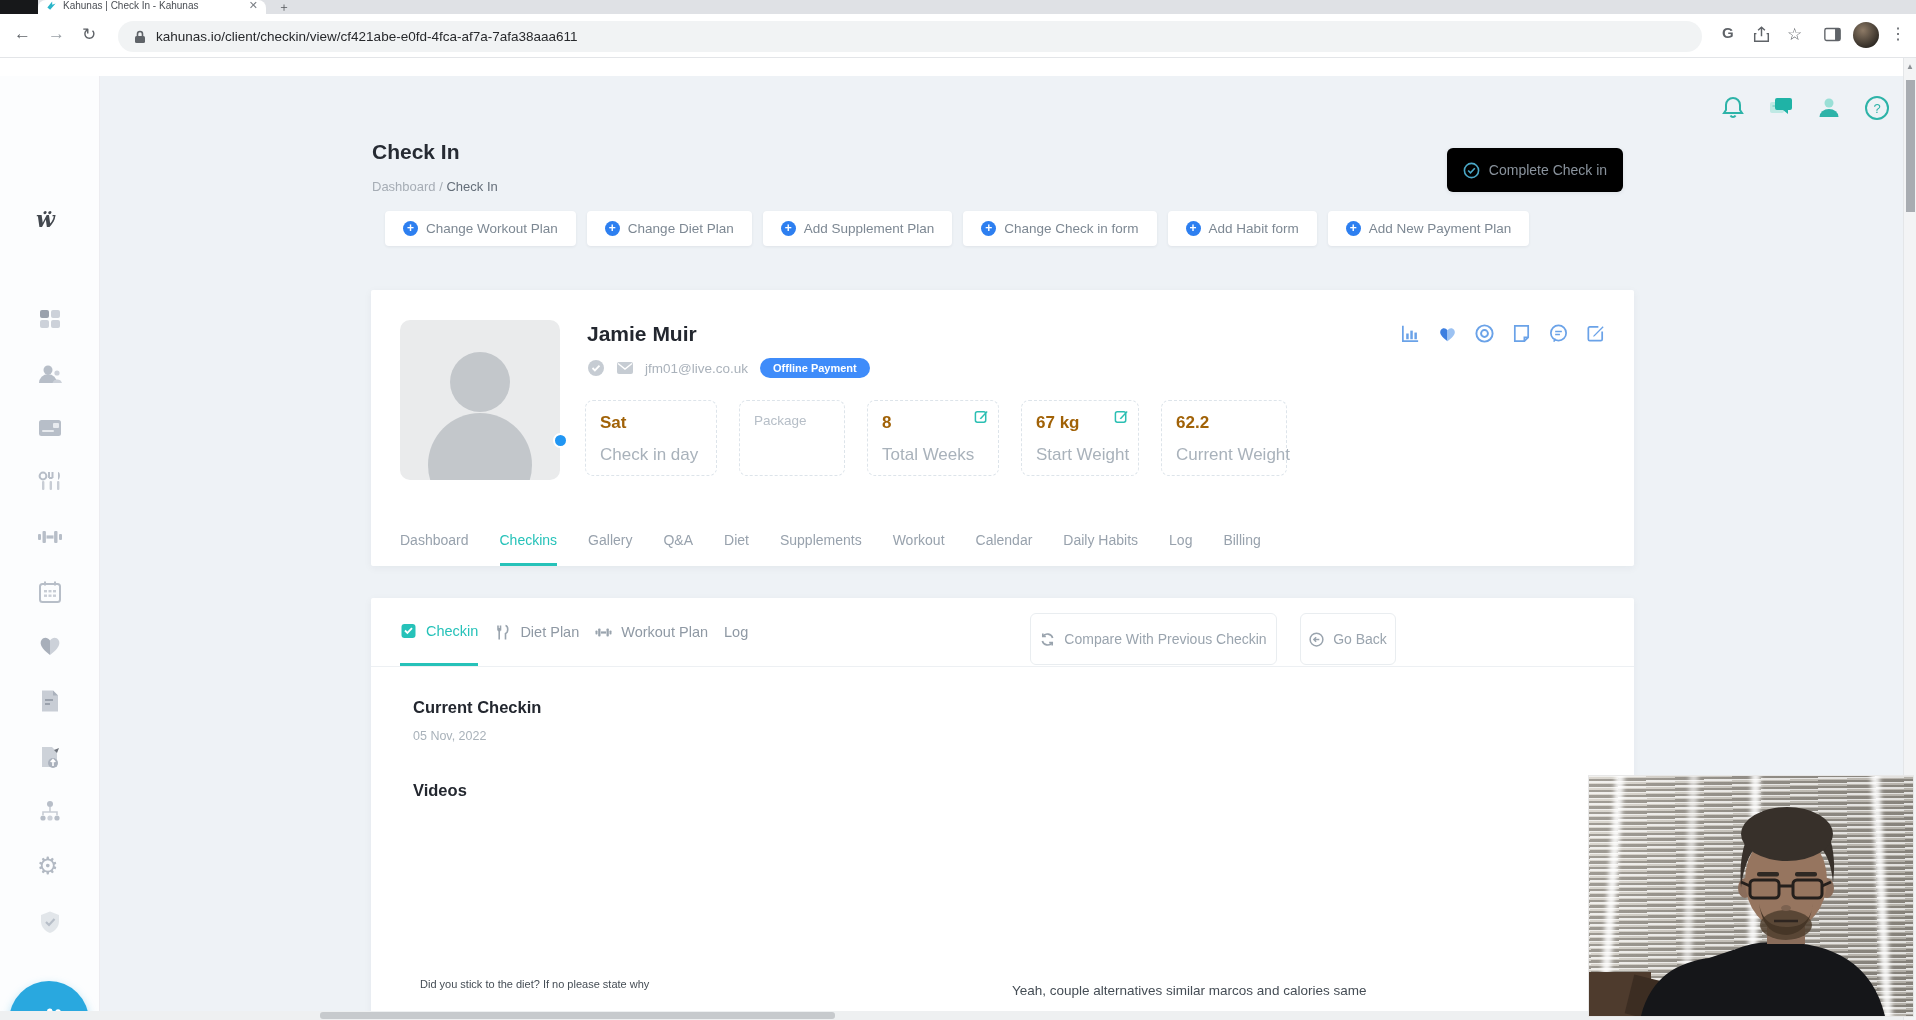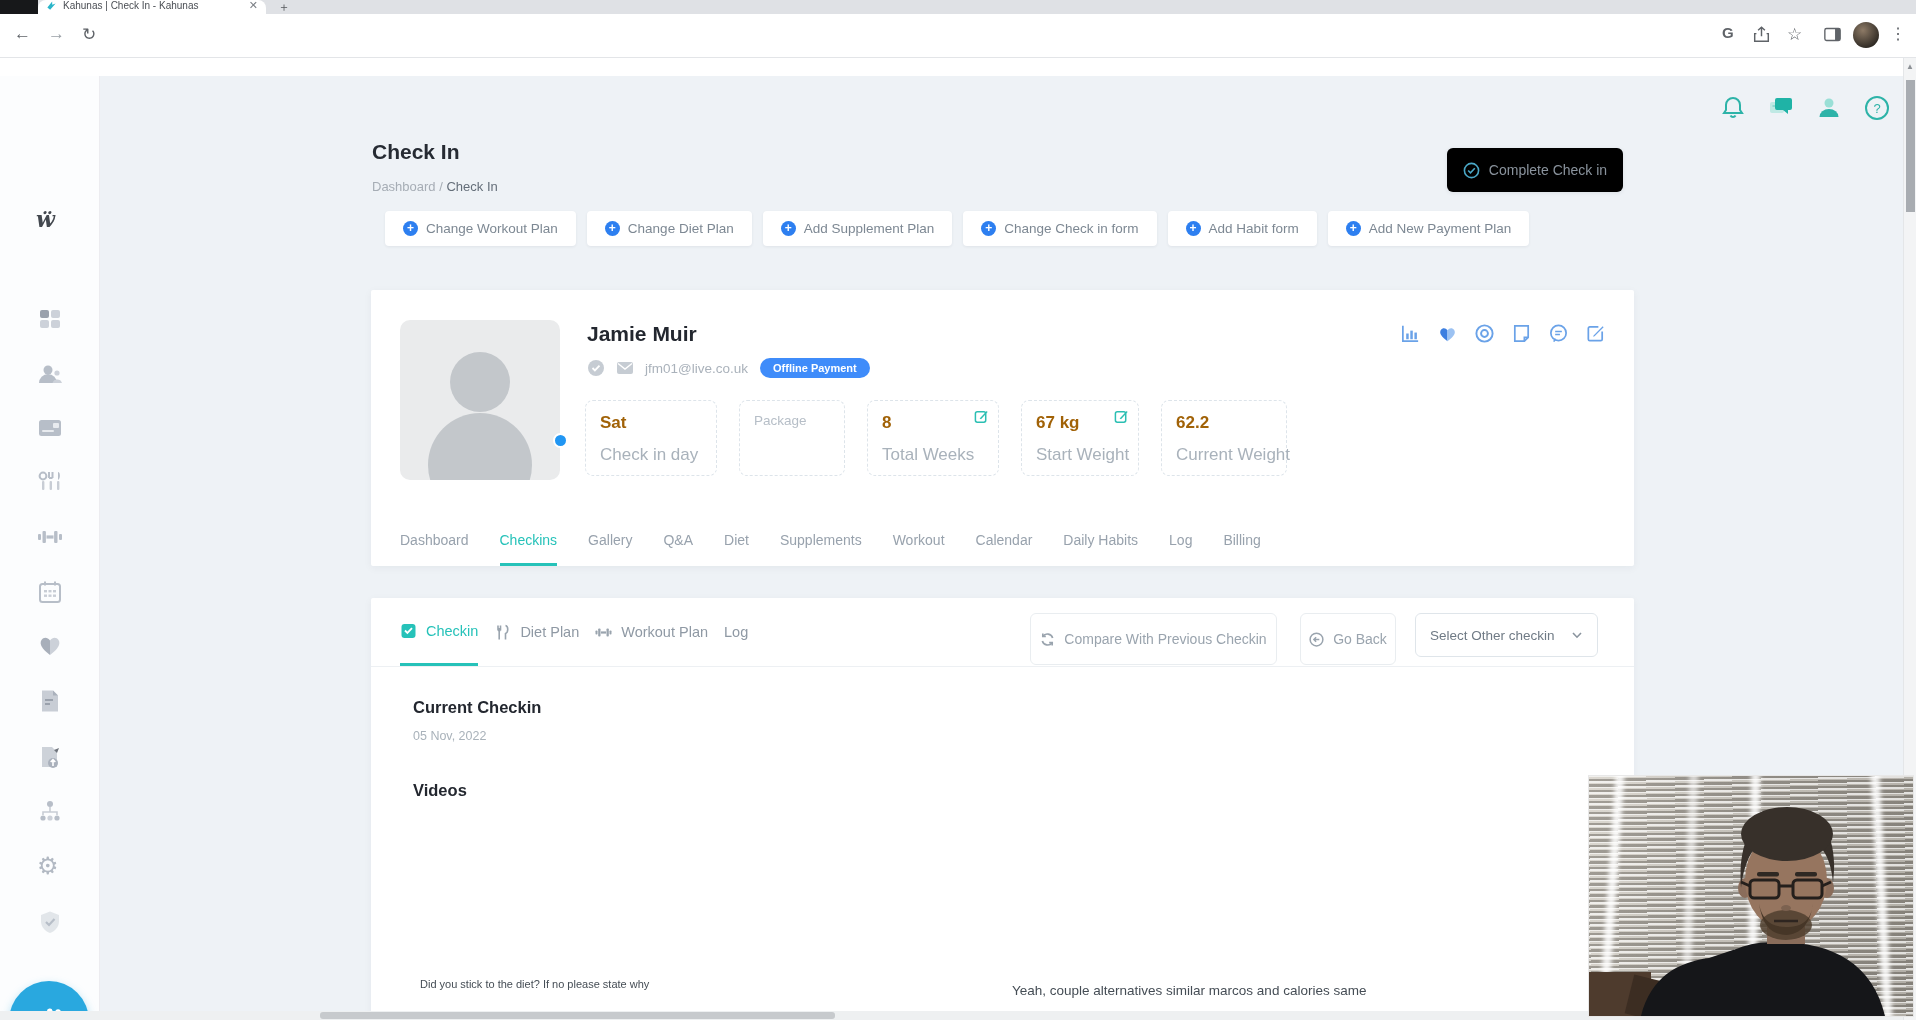--- a/index.html
+++ b/index.html
@@ -110,6 +110,13 @@
   <span class="nav" style="left:14px;">←</span>
   <span class="nav" style="left:48px;color:#9aa0a6;">→</span>
   <span class="nav" style="left:82px;">↻</span>
+  <div class="omnibox">
+    <svg width="12" height="14" viewBox="0 0 12 14">
+        <rect x="1" y="6" width="10" height="7" rx="1.5" fill="#5f6368"></rect>
+        <path d="M3.5 6 V4 a2.5 2.5 0 0 1 5 0 V6" fill="none" stroke="#5f6368" stroke-width="1.6"></path>
+      </svg>
+    <span class="url">kahunas.io/client/checkin/view/cf421abe-e0fd-4fca-af7a-7afa38aaa611</span>
+  </div>
   <span class="tool-ic" style="left:1722px;font-weight:bold;">G</span>
   <svg class="tool-ic" style="left:1753px;top:12px;" width="17" height="17" viewBox="0 0 20 20">
       <path d="M10 12 V2 M6 5 L10 1.5 L14 5" fill="none" stroke="#5f6368" stroke-width="1.7"></path>

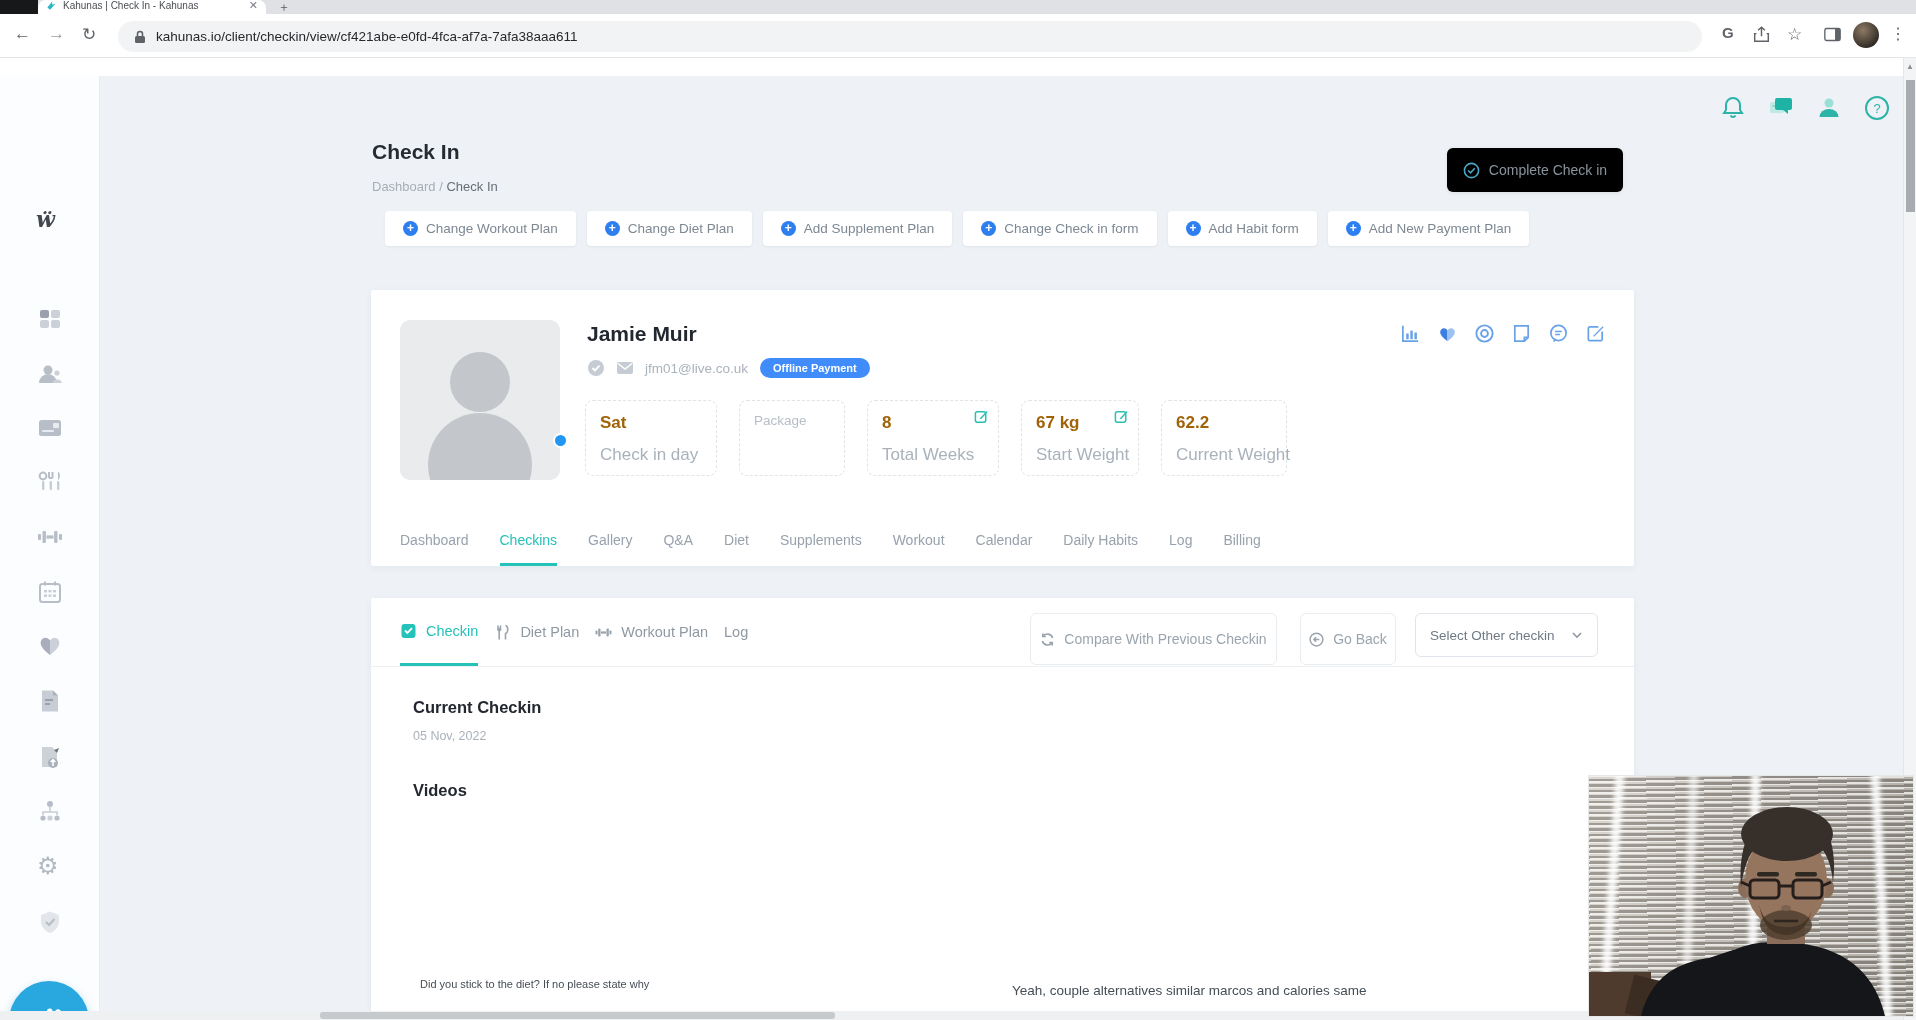--- a/index.html
+++ b/index.html
@@ -431,12 +431,6 @@
       </svg>
     <span>Go Back</span>
   </div>
-  <div class="select-box">
-    <span>Select Other checkin</span>
-    <svg viewBox="0 0 12 12">
-        <path d="M2 4 l4 4.2 L10 4" fill="none" stroke="#8a949e" stroke-width="1.6"></path>
-      </svg>
-  </div>
 
   <div class="sec-title" style="top:100px;">Current Checkin</div>
   <div class="sec-date">05 Nov, 2022</div>

